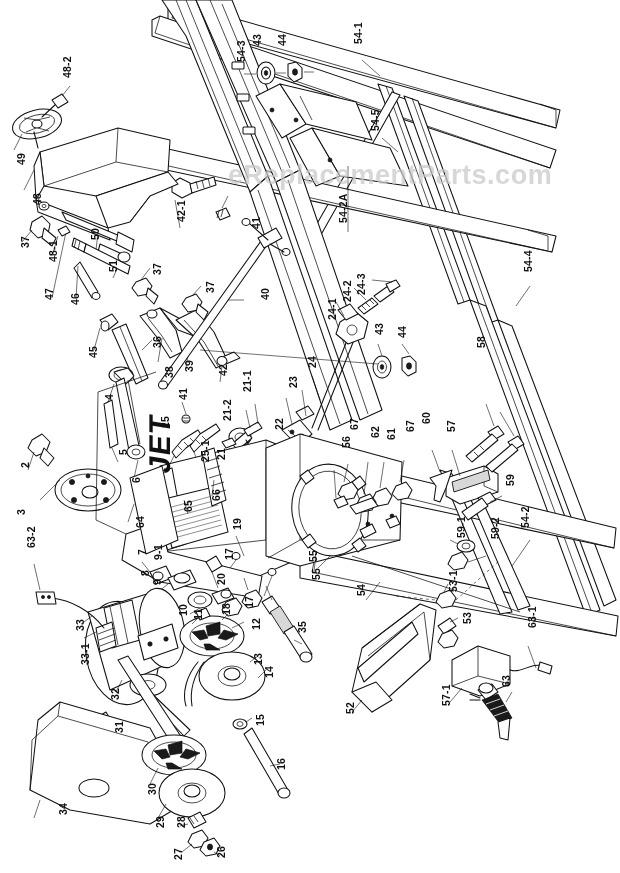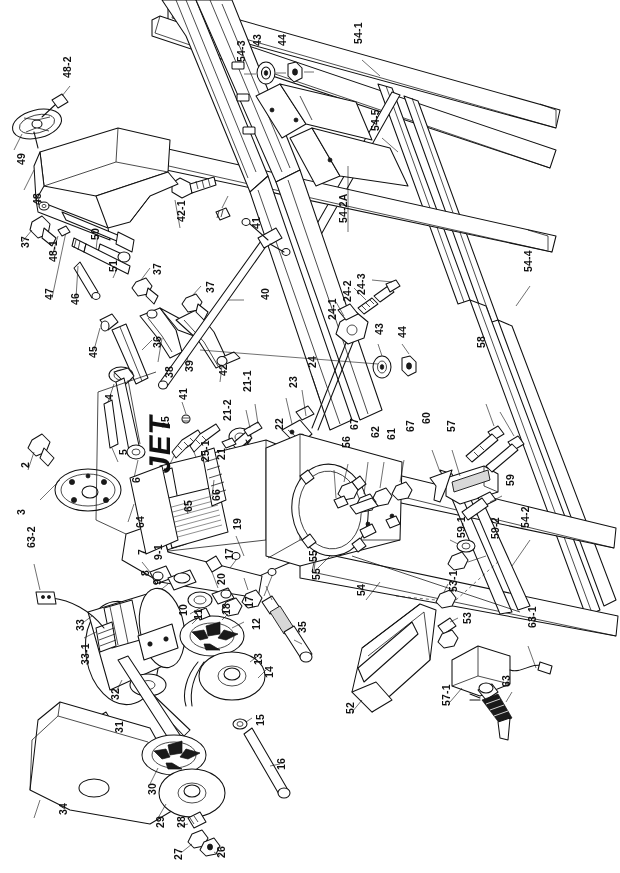--- a/index.html
+++ b/index.html
@@ -640,6 +640,7 @@
 
   </svg>
 
+  <div class="wm">eReplacementParts.com</div>
 
   <div class="jet">JET</div>
 

